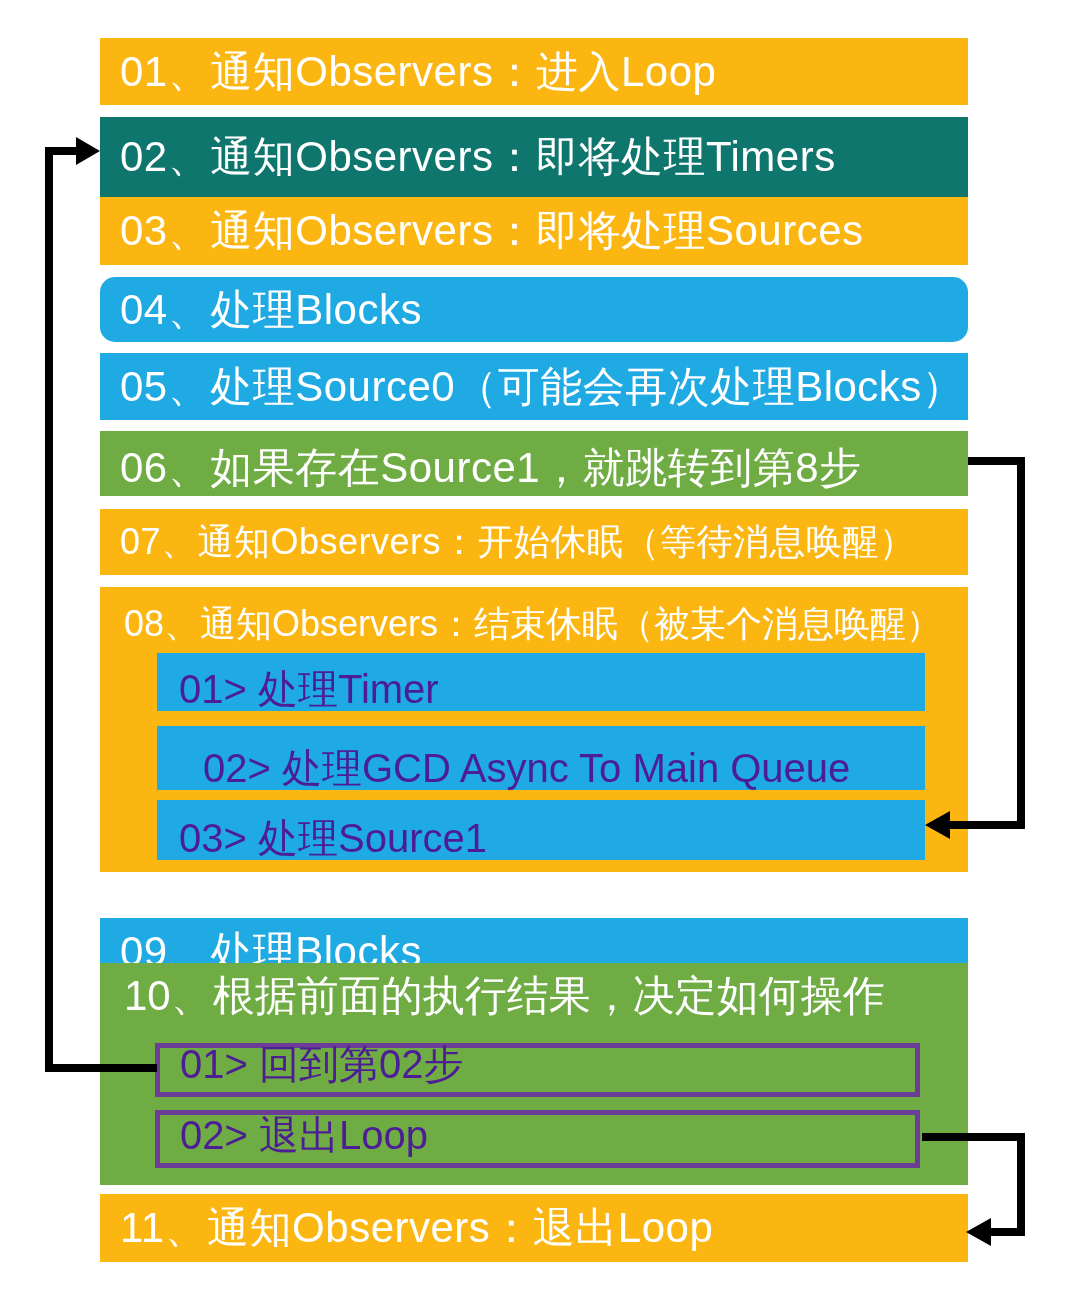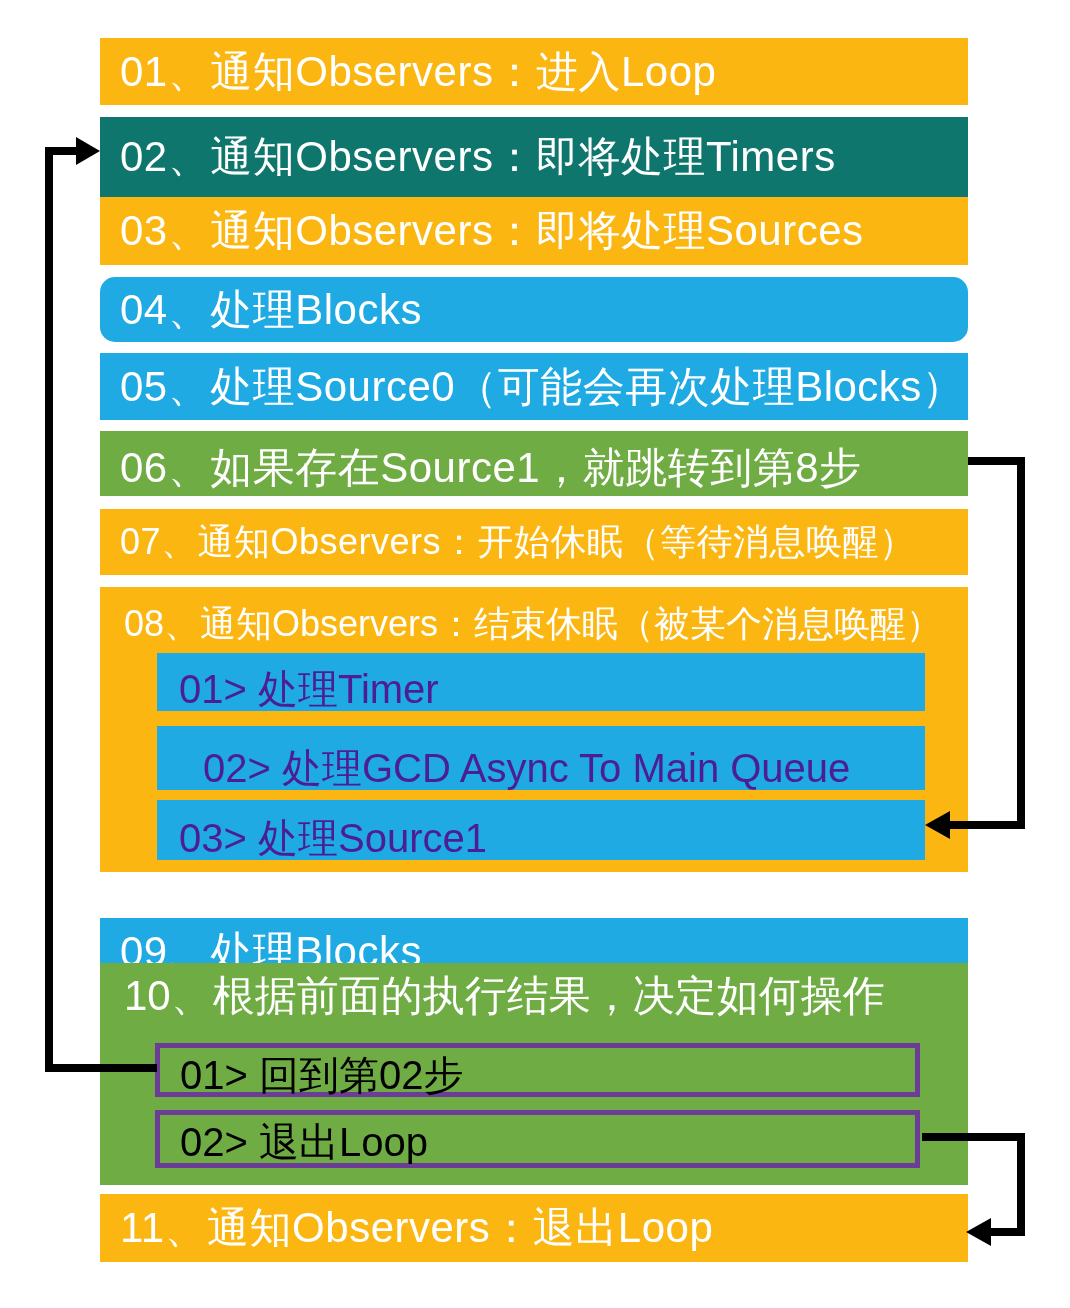--- a/index.html
+++ b/index.html
@@ -50,8 +50,8 @@
   .psub{
     position:absolute;
     left:55px;width:765px;
-    display:flex;align-items:flex-start;
-    color:#000000;
+    display:flex;align-items:flex-end;
+    color:#4c1d95;
     box-sizing:border-box;
     border:5px solid #6C3D97;
   }

